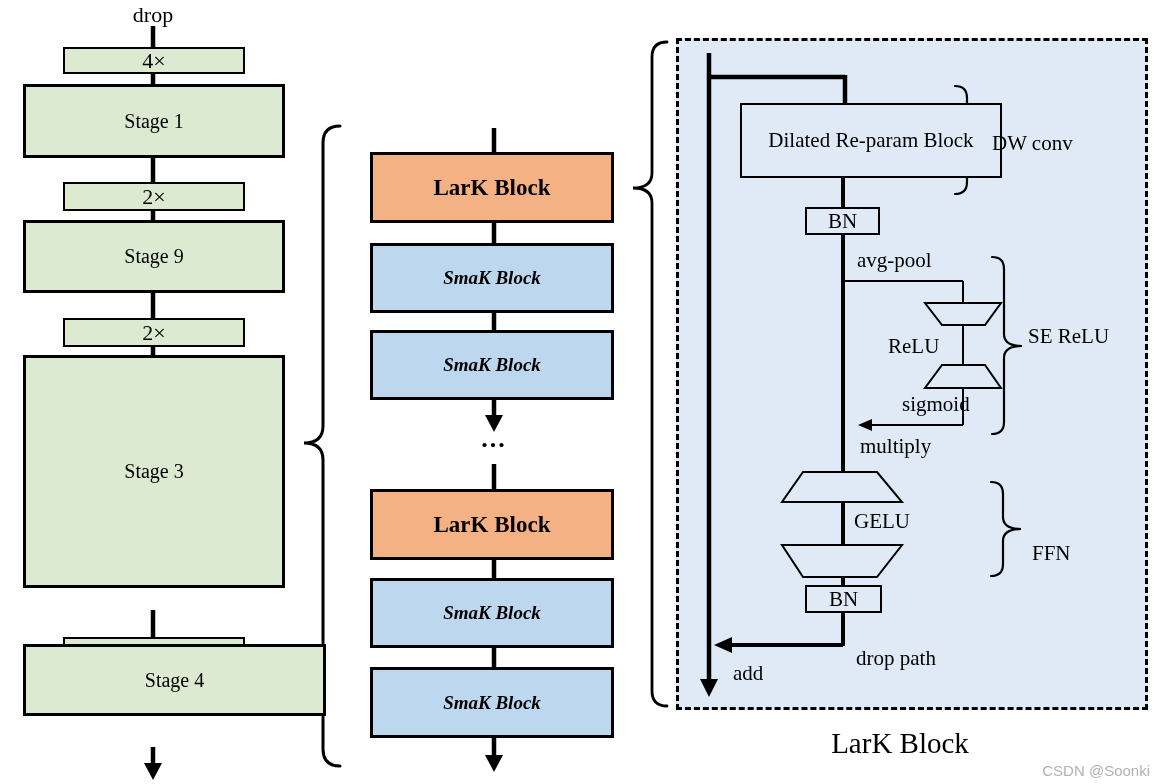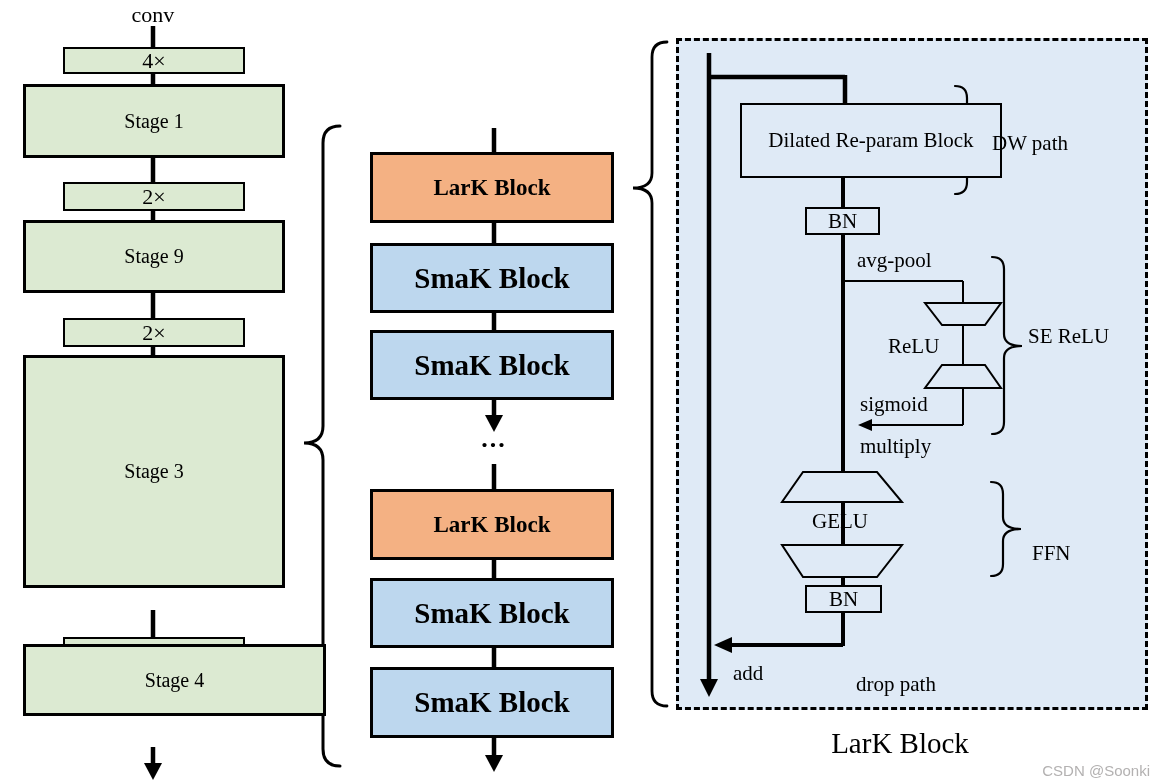--- a/index.html
+++ b/index.html
@@ -88,7 +88,7 @@
     <path class="brace" stroke-width="2.2" d="M991 482 Q1003 482 1003 494 L1003 517 Q1003 529 1021 529 Q1003 529 1003 541 L1003 564 Q1003 576 991 576"></path>
   </svg>
 
-  <div class="input-lbl">conv</div>
+  <div class="input-lbl">drop</div>
 
   <div class="box scale-box" style="left:63px;top:47px;width:182px;height:27px">4×</div>
   <div class="box stage-box" style="left:23px;top:84px;width:262px;height:74px">Stage 1</div>

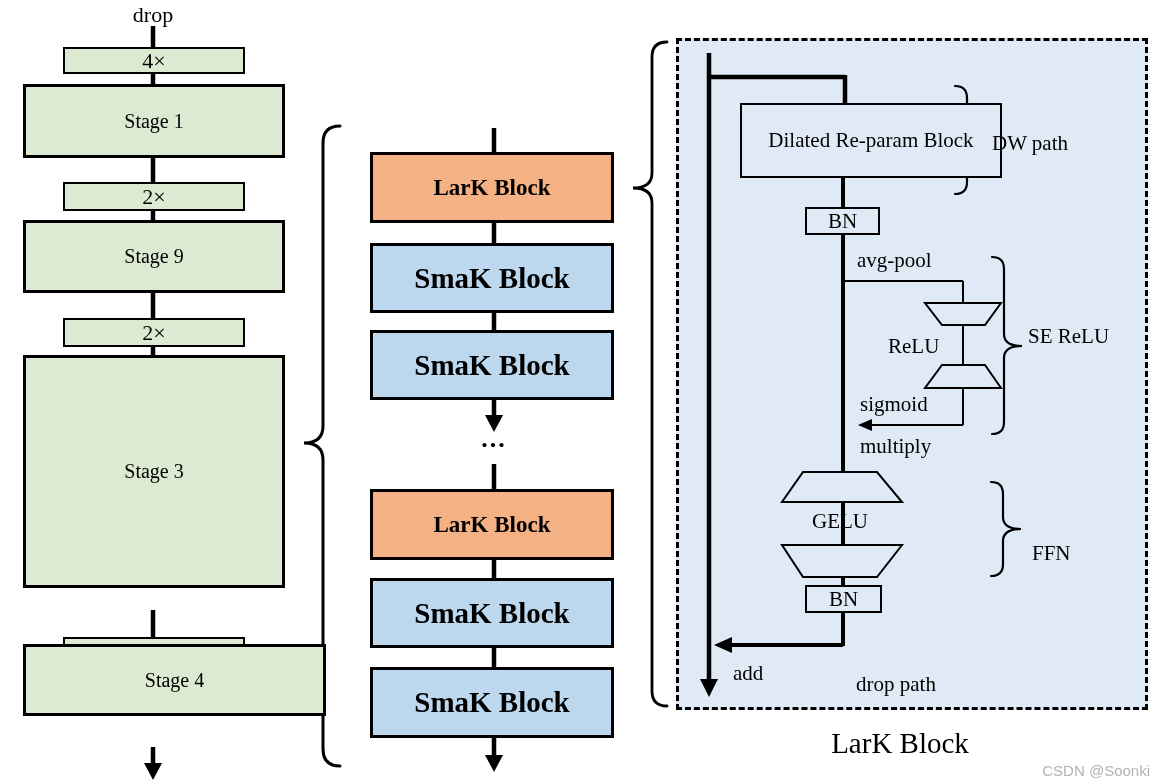--- a/index.html
+++ b/index.html
@@ -116,7 +116,7 @@
   <div class="box inner-box" style="left:805px;top:207px;width:75px;height:28px">BN</div>
   <div class="box inner-box" style="left:805px;top:585px;width:77px;height:28px">BN</div>
 
-  <div class="lbl" style="left:992px;top:131px">DW path</div>
+  <div class="lbl" style="left:992px;top:131px">DW conv</div>
   <div class="lbl" style="left:857px;top:248px">avg-pool</div>
   <div class="lbl" style="left:888px;top:334px">ReLU</div>
   <div class="lbl" style="left:860px;top:392px">sigmoid</div>

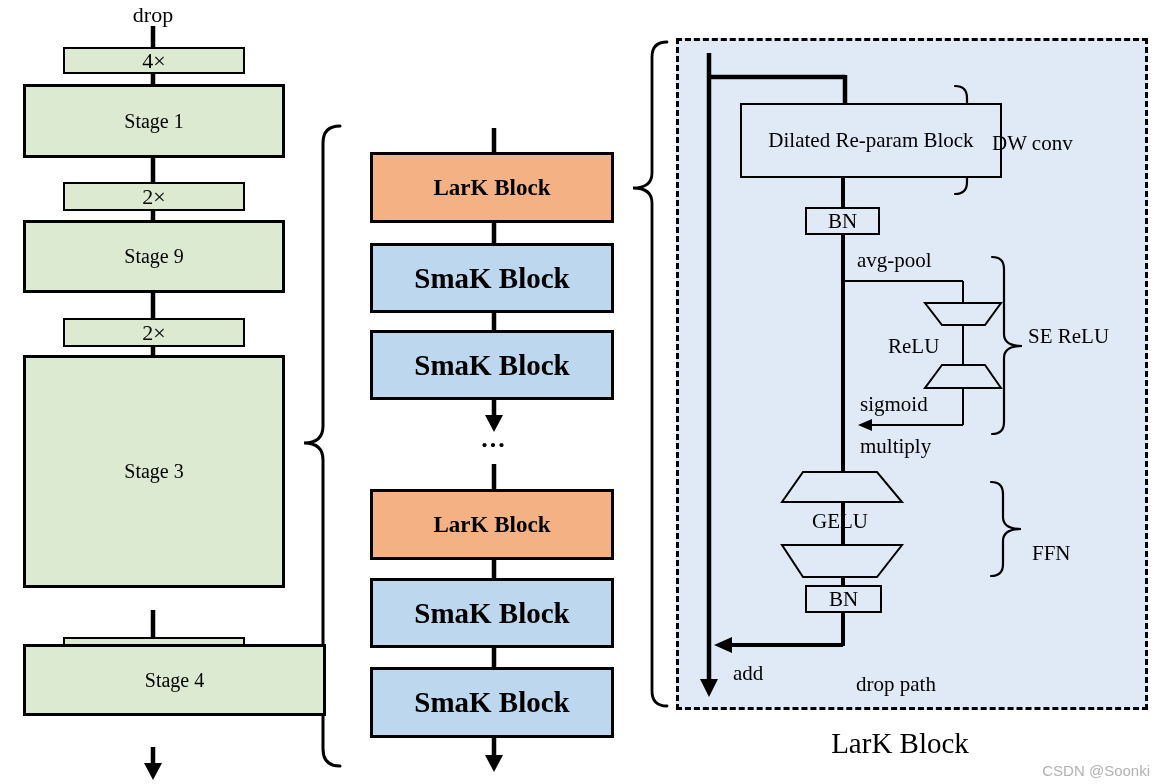--- a/index.html
+++ b/index.html
@@ -25,7 +25,7 @@
   .scale-box{background:var(--stage-green);border:2.5px solid var(--ink);font-size:22px;}
   .stage-box{background:var(--stage-green);border:3px solid var(--ink);font-size:20px;font-weight:normal;}
   .lark-box{background:var(--lark-orange);border:3px solid var(--ink);font-size:23px;font-weight:bold;}
-  .smak-box{background:var(--smak-blue);border:3px solid var(--ink);font-size:29px;font-weight:bold;}
+  .smak-box{background:var(--smak-blue);border:3px solid var(--ink);font-size:19px;font-weight:bold;font-style:italic;}
   .panel{
     position:absolute;left:676px;top:38px;width:472px;height:672px;box-sizing:border-box;
     background:var(--panel-blue);border:3px dashed var(--ink);

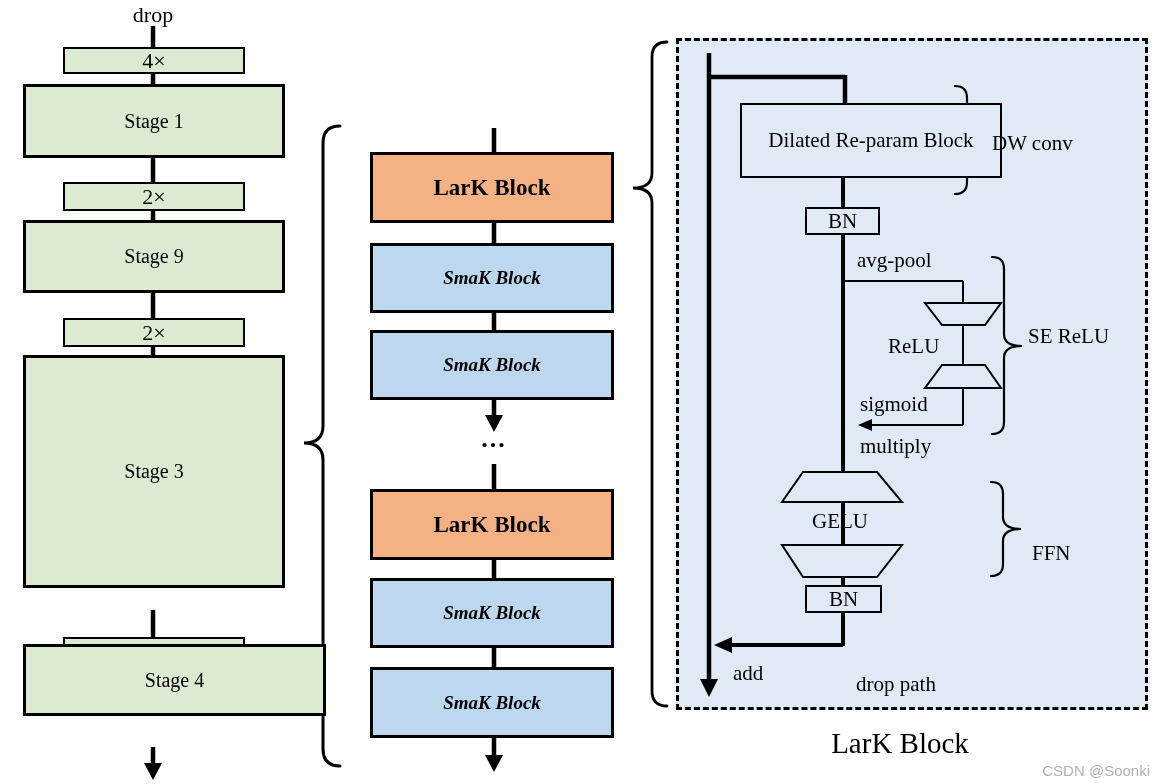--- a/index.html
+++ b/index.html
@@ -119,7 +119,7 @@
   <div class="lbl" style="left:992px;top:131px">DW conv</div>
   <div class="lbl" style="left:857px;top:248px">avg-pool</div>
   <div class="lbl" style="left:888px;top:334px">ReLU</div>
-  <div class="lbl" style="left:860px;top:392px">sigmoid</div>
+  <div class="lbl" style="left:902px;top:392px">sigmoid</div>
   <div class="lbl" style="left:860px;top:434px">multiply</div>
   <div class="lbl" style="left:1028px;top:324px">SE ReLU</div>
   <div class="lbl" style="left:812px;top:509px">GELU</div>

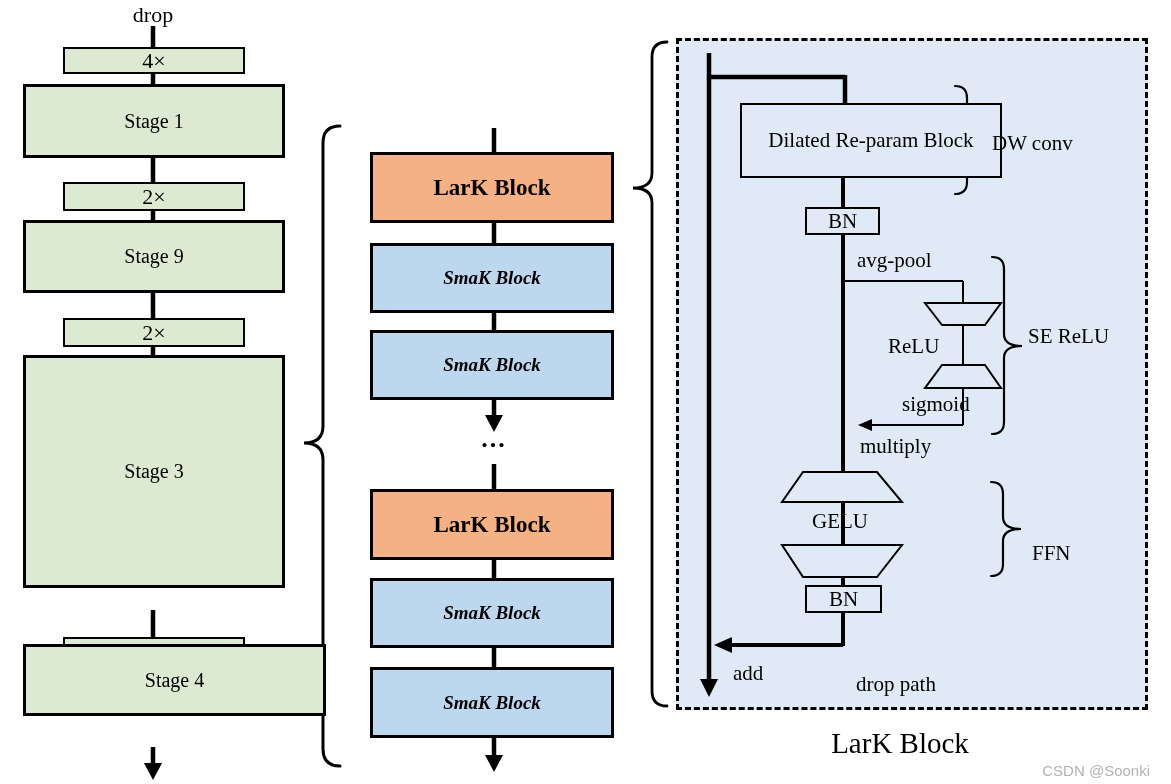--- a/index.html
+++ b/index.html
@@ -122,7 +122,7 @@
   <div class="lbl" style="left:902px;top:392px">sigmoid</div>
   <div class="lbl" style="left:860px;top:434px">multiply</div>
   <div class="lbl" style="left:1028px;top:324px">SE ReLU</div>
-  <div class="lbl" style="left:812px;top:509px">GELU</div>
+  <div class="lbl" style="left:854px;top:509px">GELU</div>
   <div class="lbl" style="left:1032px;top:541px">FFN</div>
   <div class="lbl" style="left:856px;top:672px">drop path</div>
   <div class="lbl" style="left:733px;top:661px">add</div>

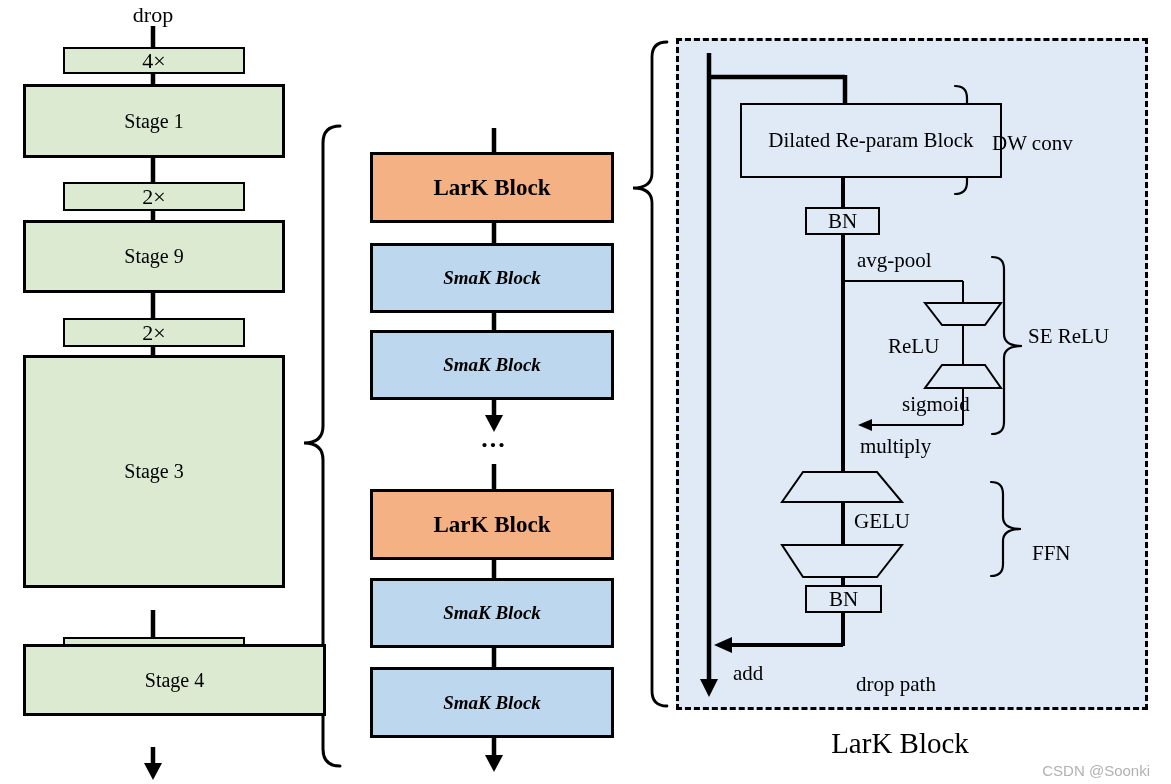--- a/index.html
+++ b/index.html
@@ -124,7 +124,7 @@
   <div class="lbl" style="left:1028px;top:324px">SE ReLU</div>
   <div class="lbl" style="left:854px;top:509px">GELU</div>
   <div class="lbl" style="left:1032px;top:541px">FFN</div>
-  <div class="lbl" style="left:856px;top:672px">drop path</div>
+  <div class="lbl" style="left:856px;top:646px">drop path</div>
   <div class="lbl" style="left:733px;top:661px">add</div>
 
   <div class="caption">LarK Block</div>

